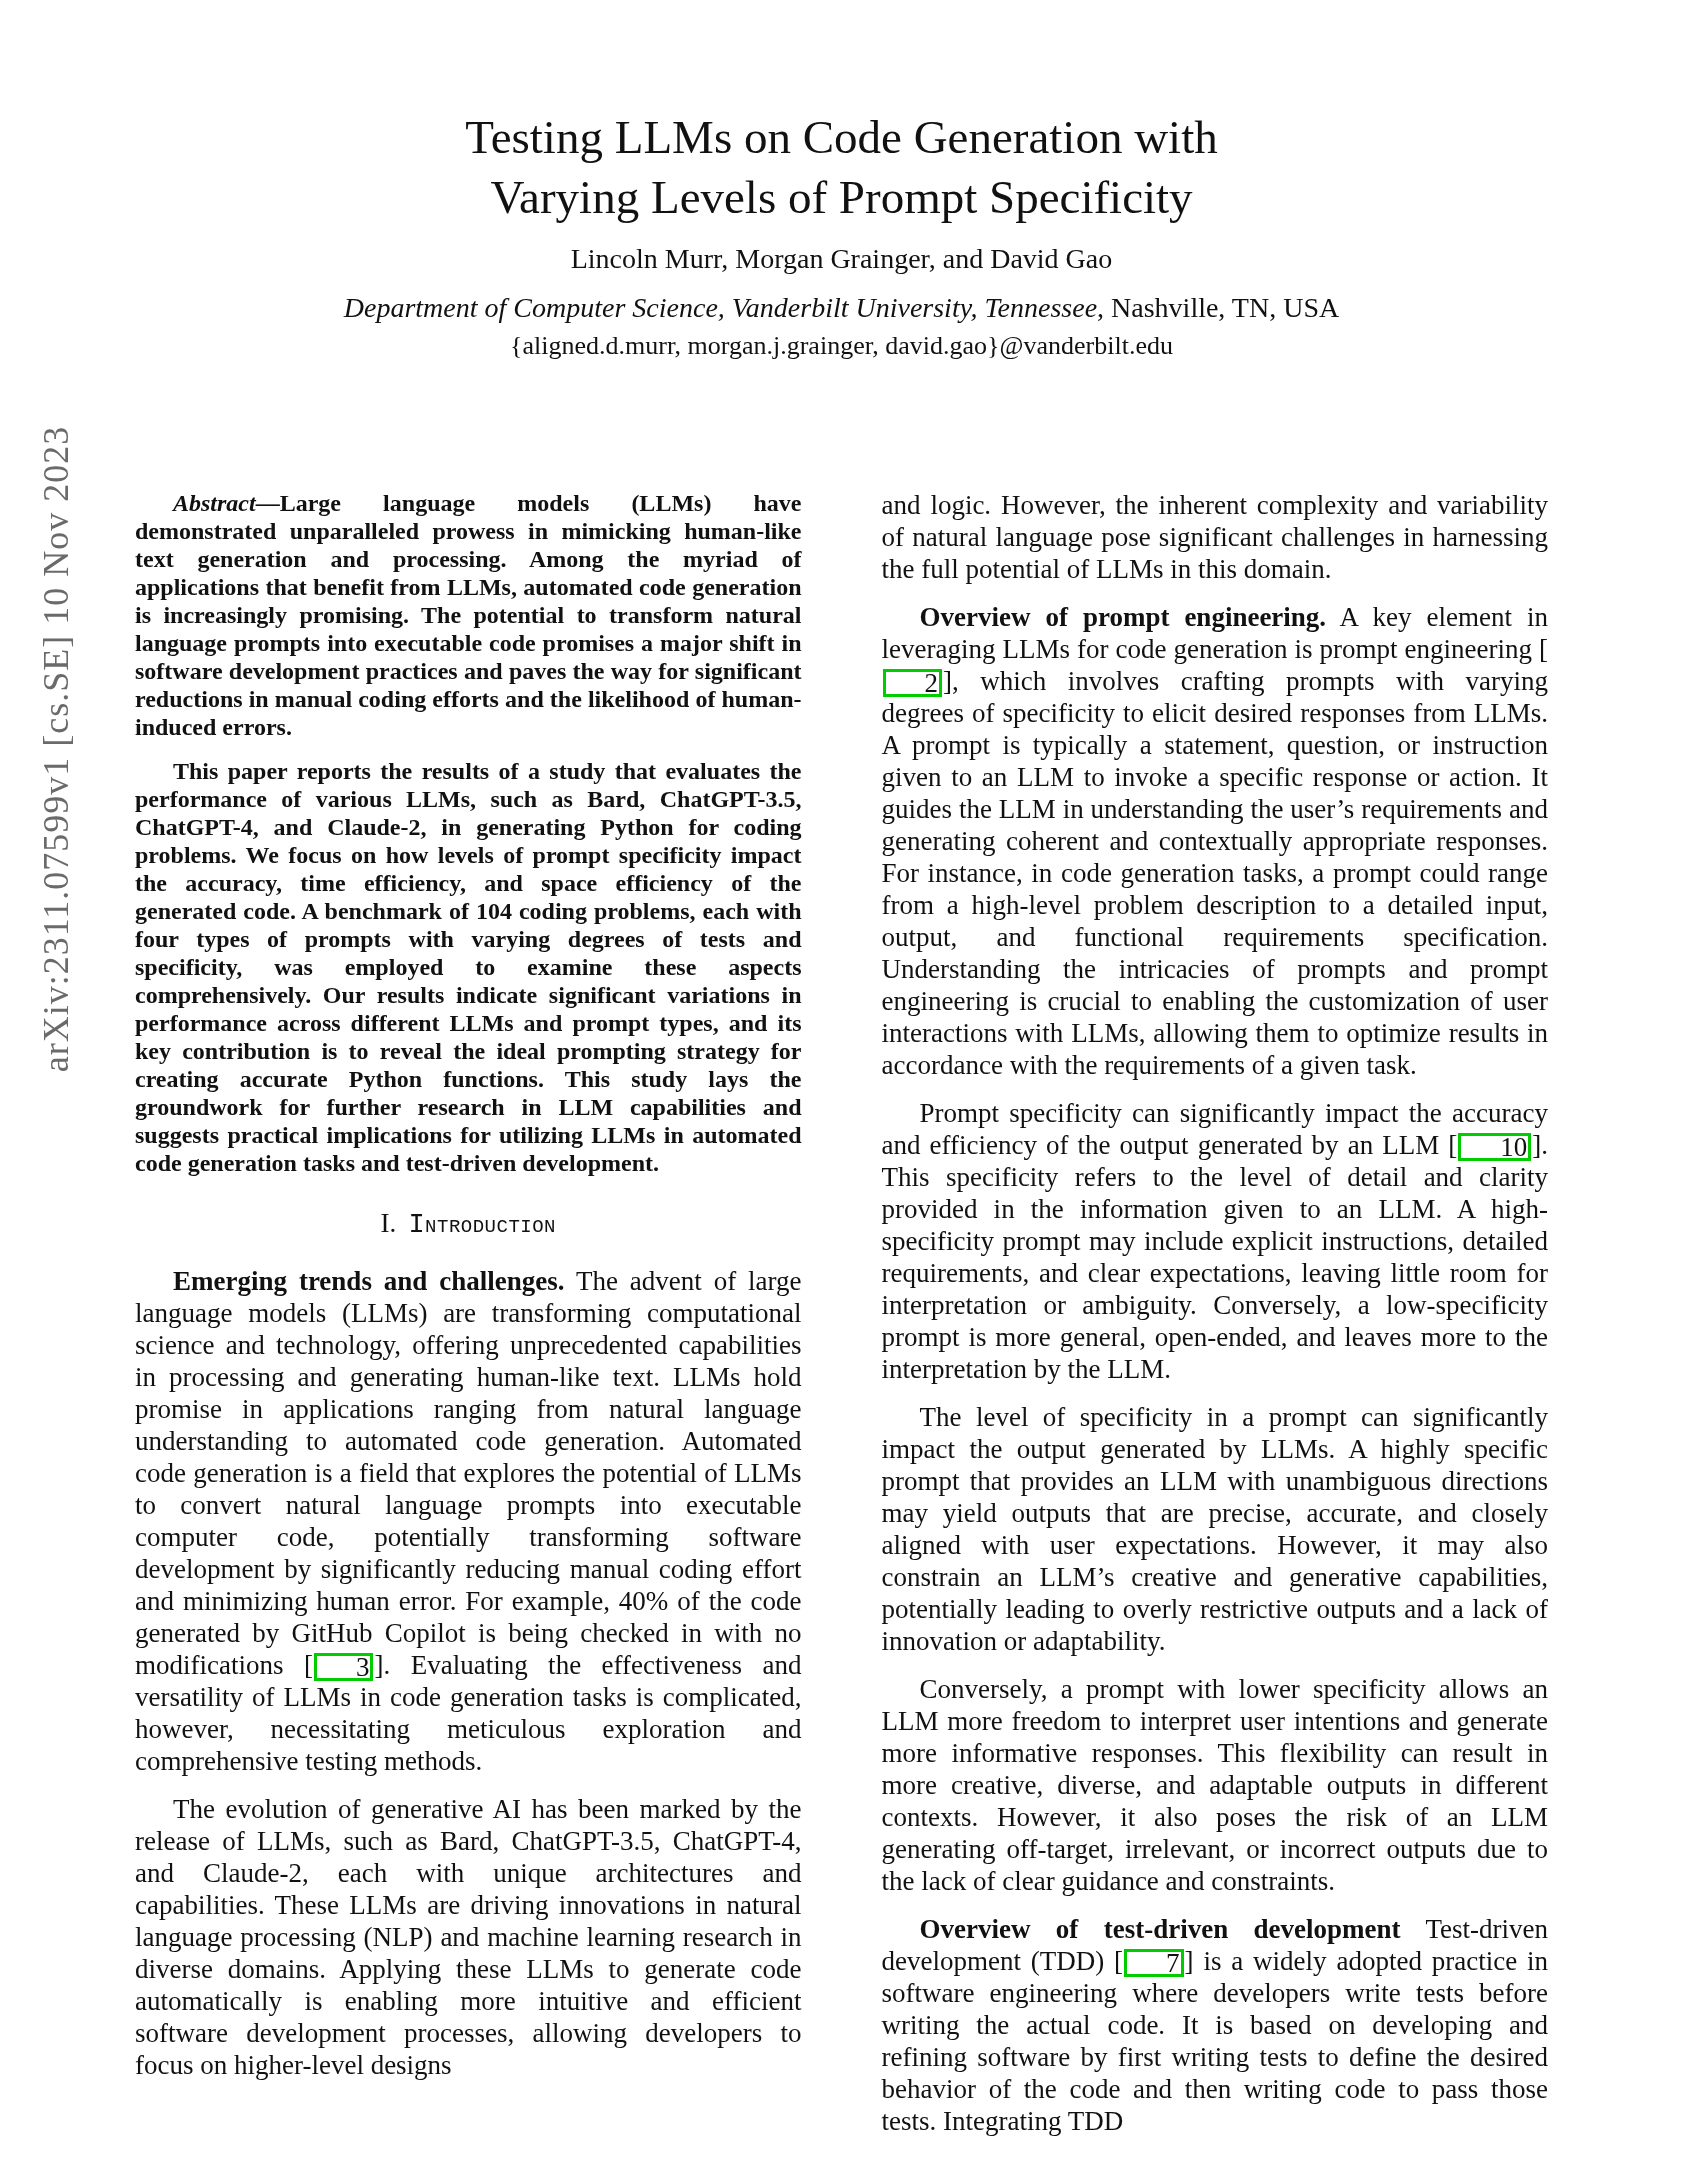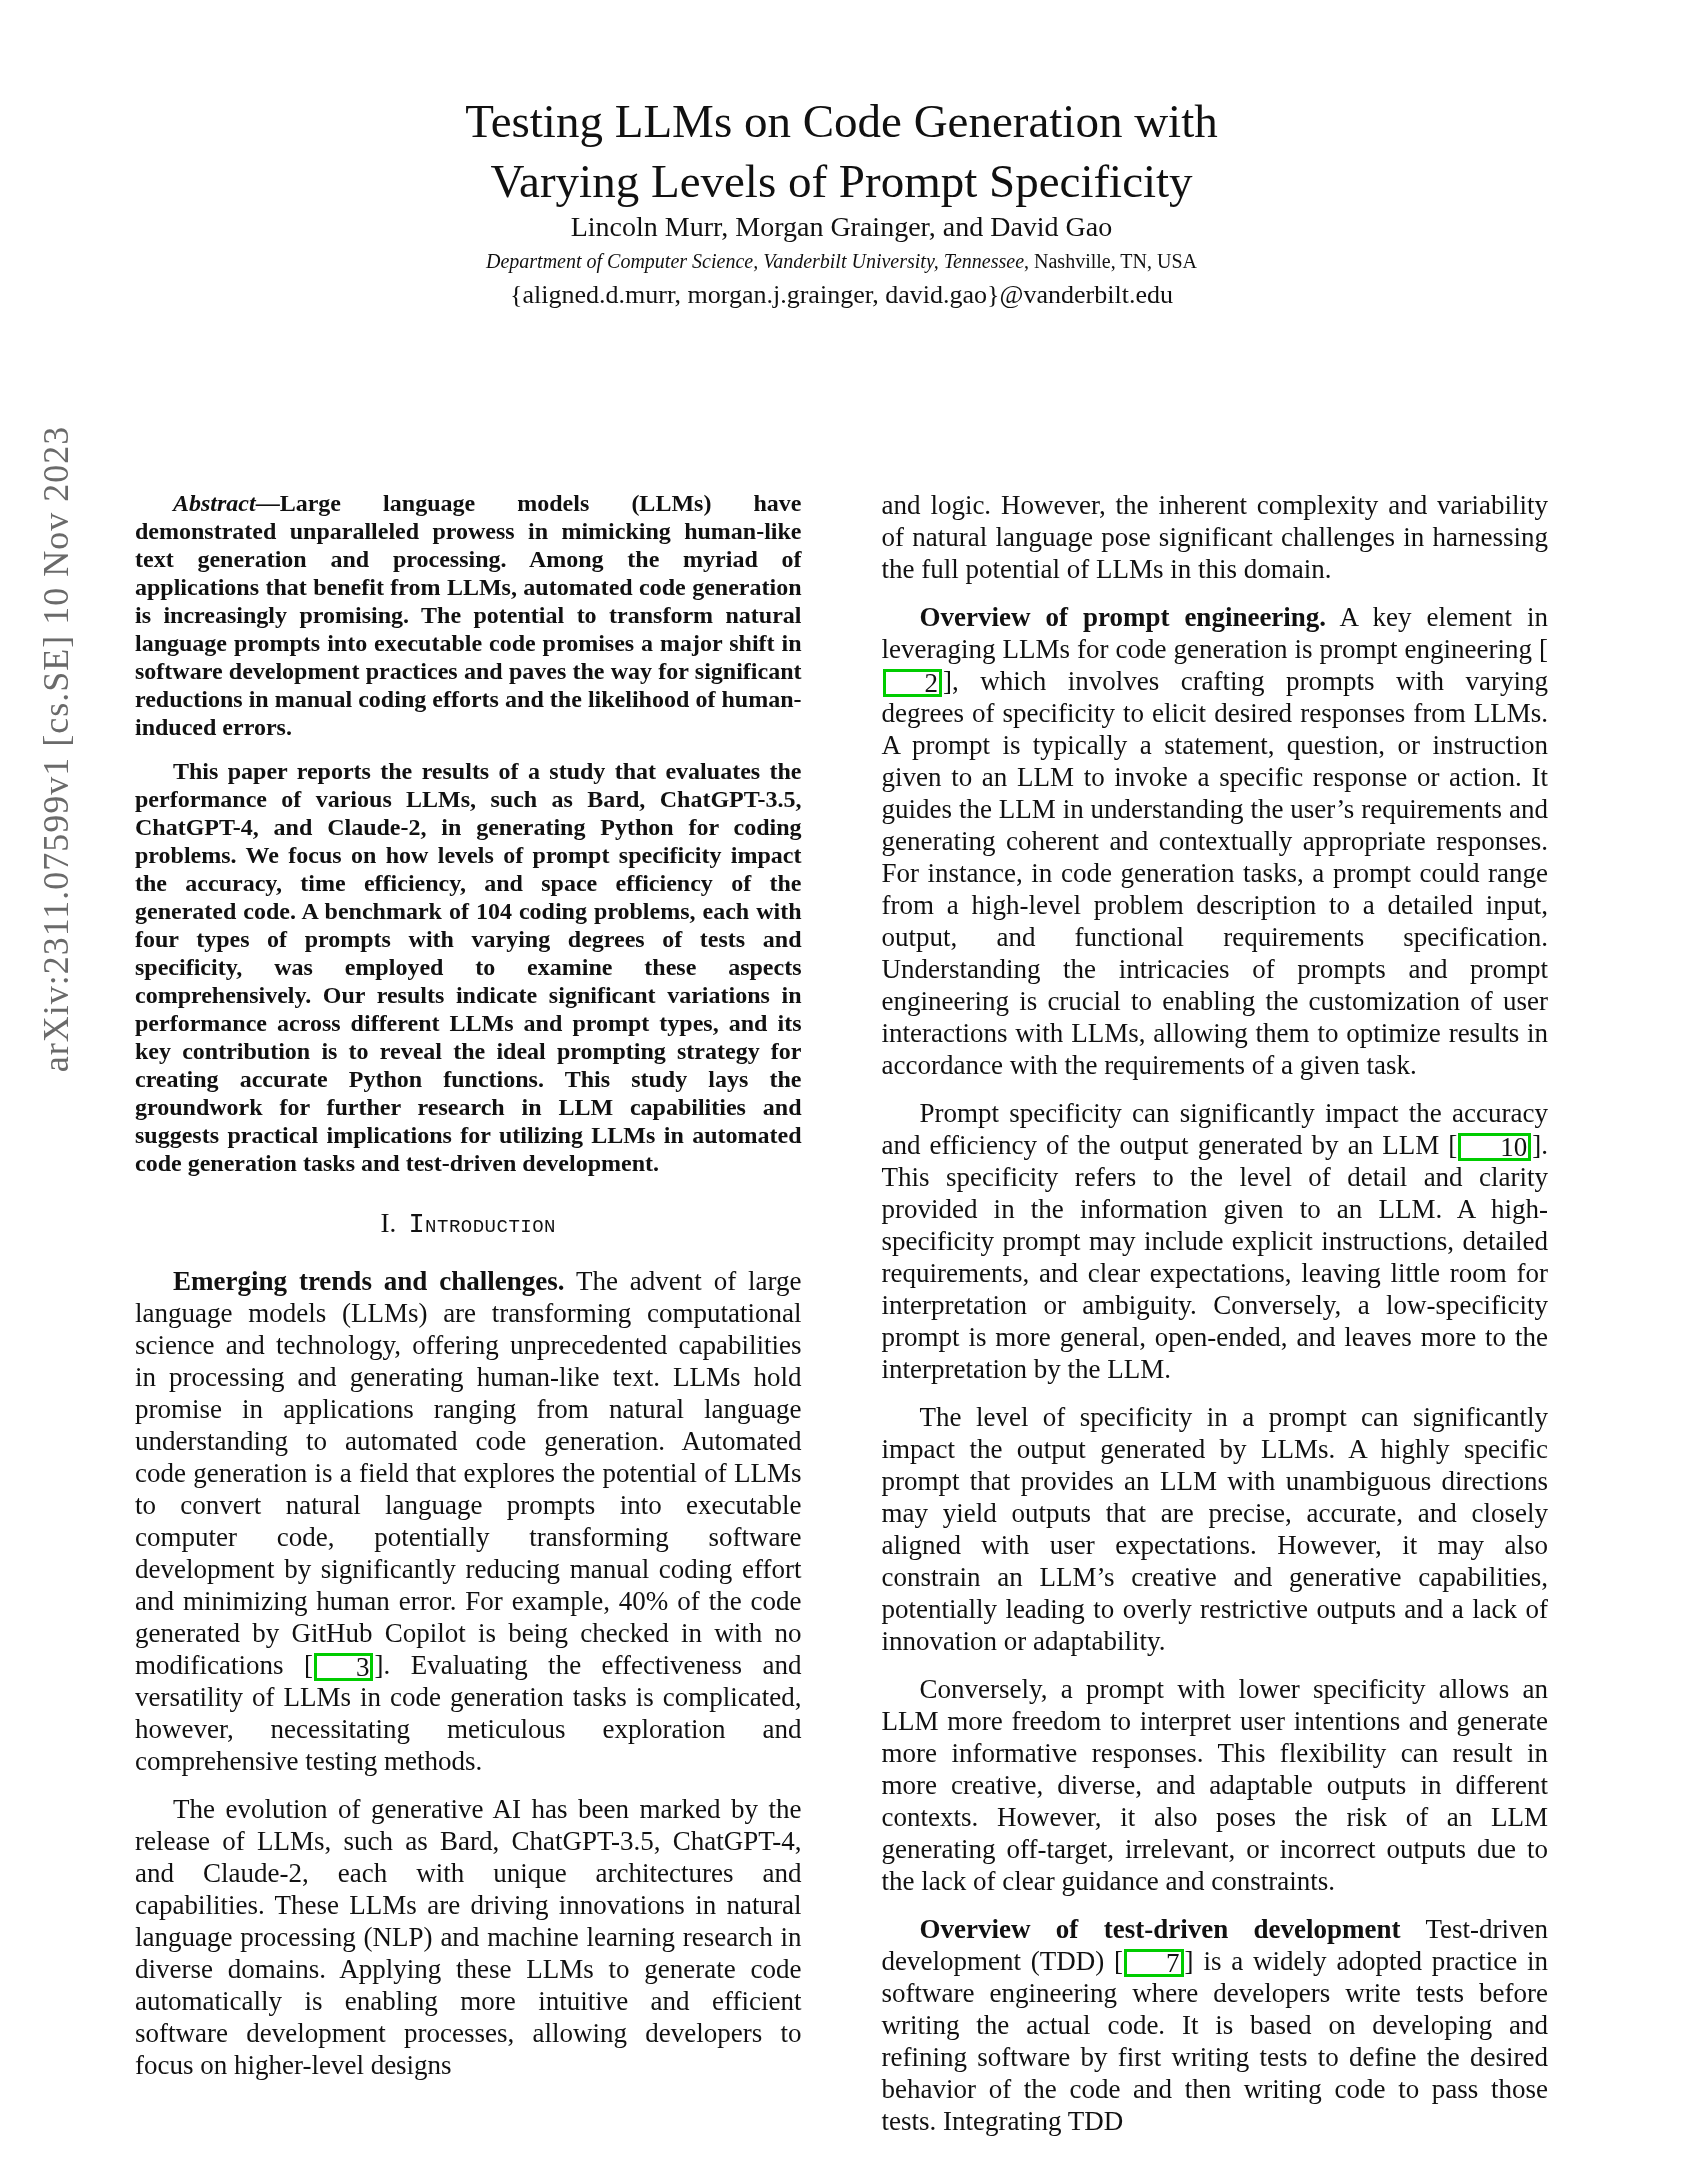--- a/index.html
+++ b/index.html
@@ -27,7 +27,7 @@
 
   
   .header { position: absolute; top: 91px; left: 0; width: 100%; text-align: center; }
-  .title { font-size: 47px; line-height: 1.28; font-weight: normal; margin: 0; }
+  .title { font-size: 47px; line-height: 1.28; font-weight: normal; margin: 16px; }
   .authors { font-size: 28px; }
   .affiliation { font-size: 20px; margin-top: 7px; }
   .affiliation .it { font-style: italic; }

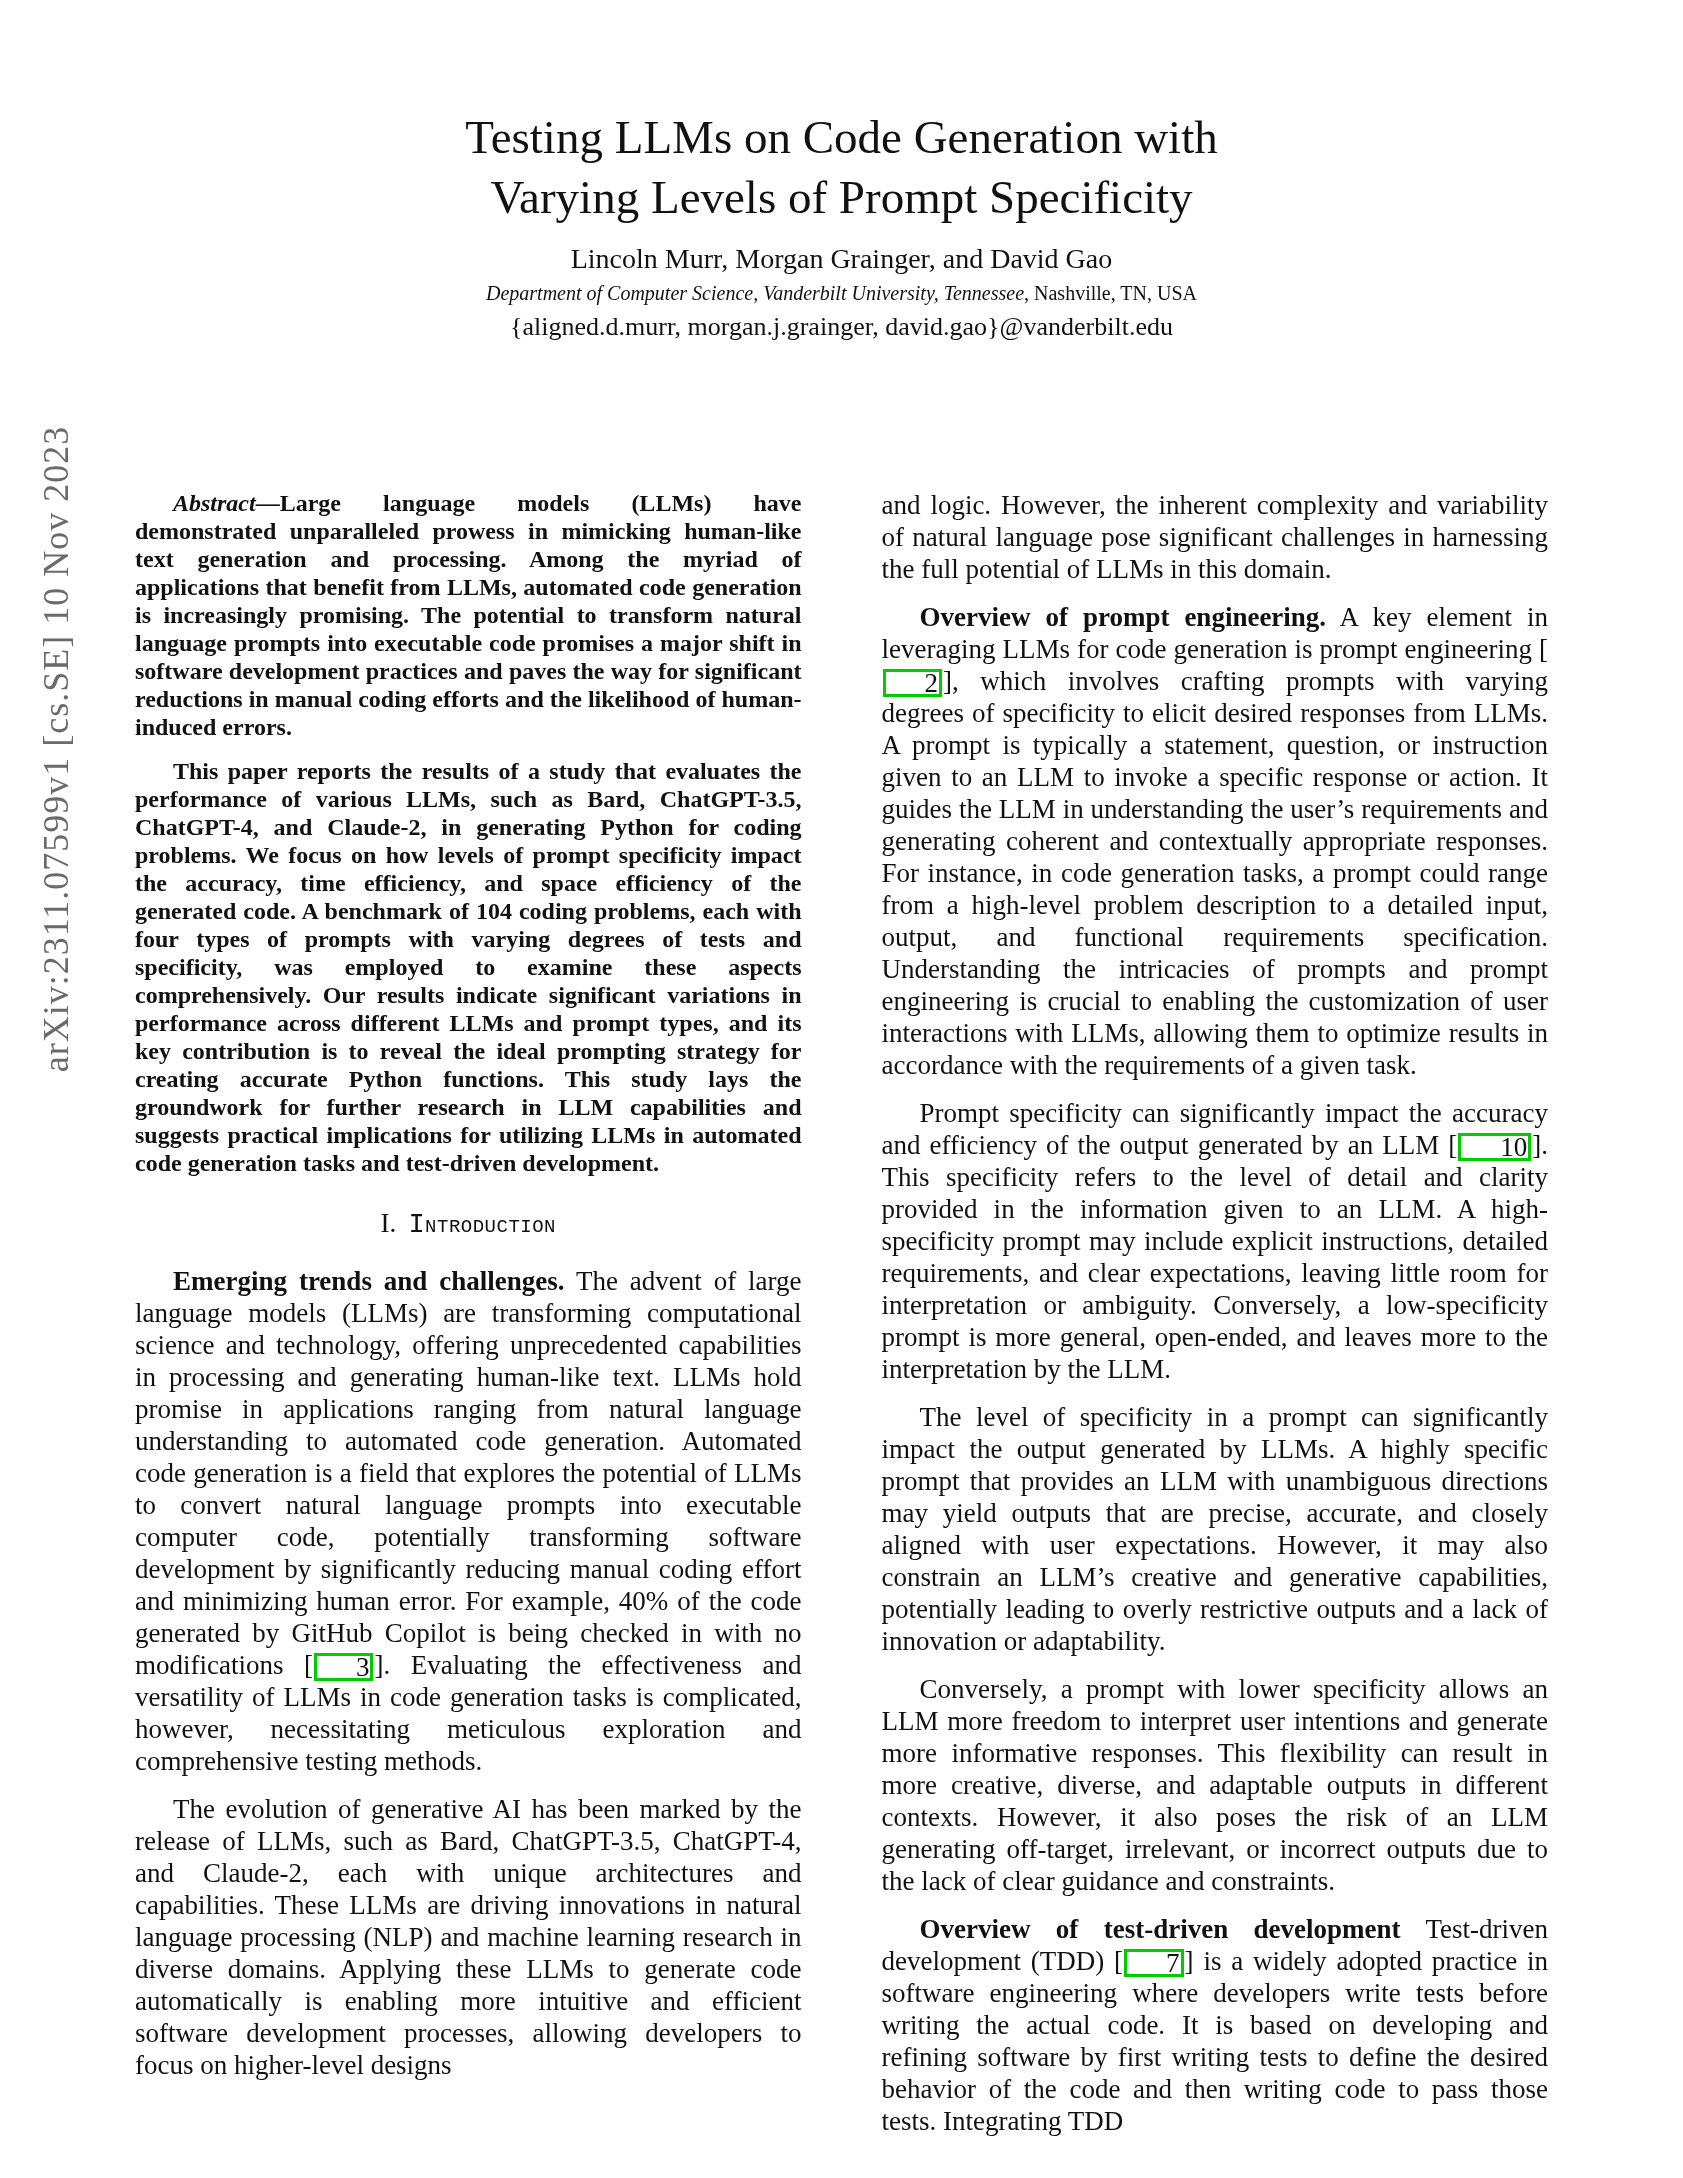--- a/index.html
+++ b/index.html
@@ -29,7 +29,7 @@
   .header { position: absolute; top: 91px; left: 0; width: 100%; text-align: center; }
   .title { font-size: 47px; line-height: 1.28; font-weight: normal; margin: 16px; }
   .authors { font-size: 28px; }
-  .affiliation { font-size: 20px; margin-top: 7px; }
+  .affiliation { font-size: 28px; margin-top: 17px; }
   .affiliation .it { font-style: italic; }
   .email { font-size: 26px; margin-top: 7px; }
 

